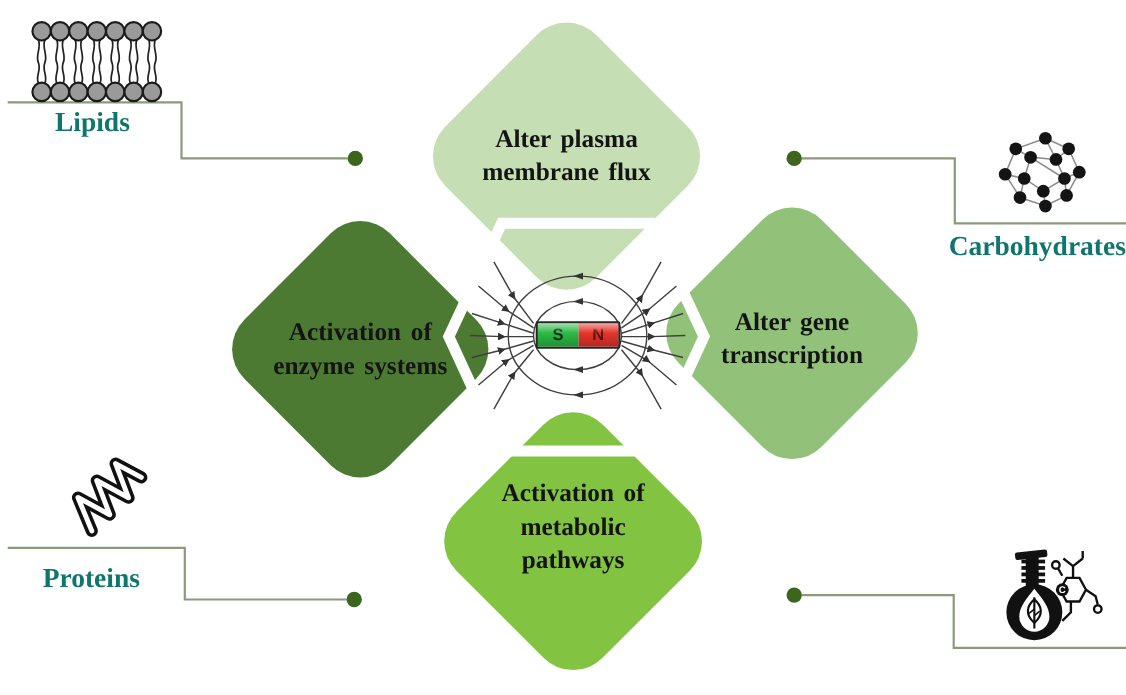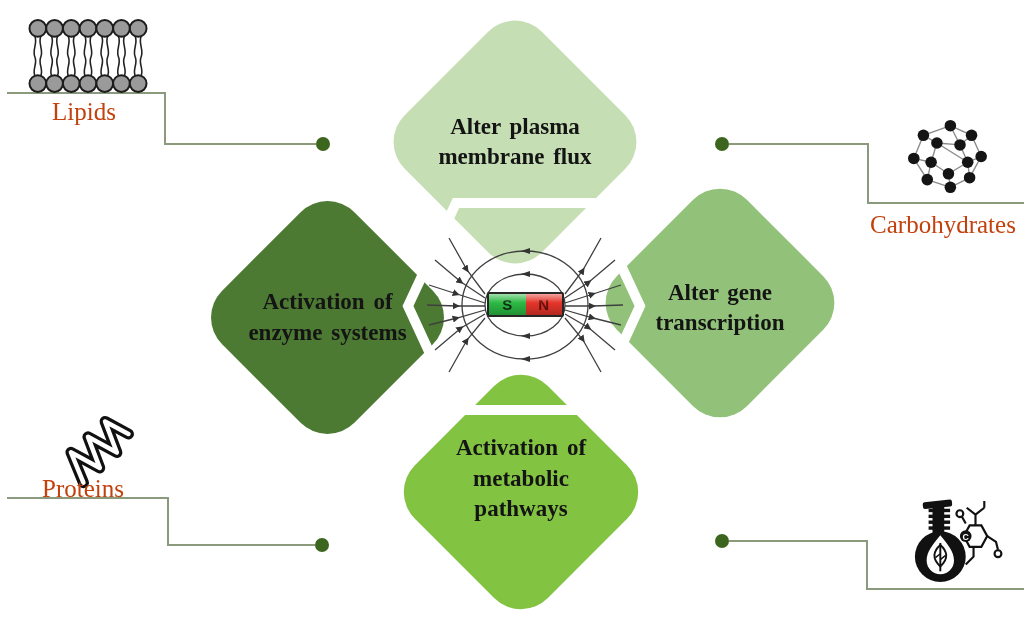--- a/index.html
+++ b/index.html
@@ -34,7 +34,7 @@
   .pole-n{color:#66100a;}
 
   
-  .corner-label{position:absolute;text-align:center;font-size:25px;color:#c2410c;}
+  .corner-label{position:absolute;text-align:center;font-size:25px;color:#0f766e;font-weight:bold;}
   .lbl-lipids  {left:28px; top:98px; width:112px;}
   .lbl-carbs   {left:858px;top:211px;width:170px;}
   .lbl-proteins{left:25px; top:475px;width:116px;}

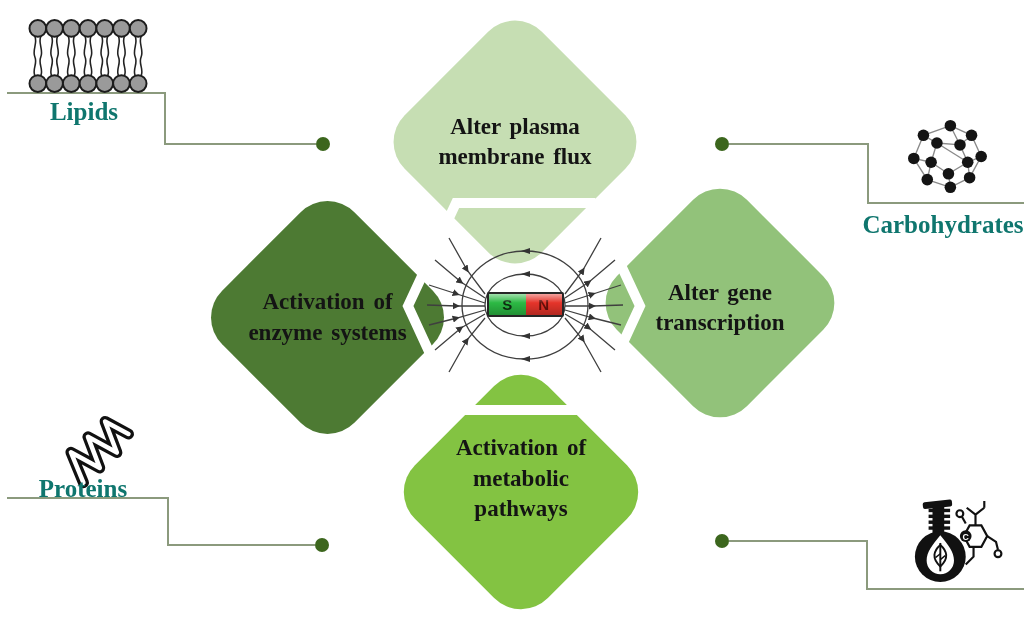--- a/index.html
+++ b/index.html
@@ -37,7 +37,7 @@
   .corner-label{position:absolute;text-align:center;font-size:25px;color:#0f766e;font-weight:bold;}
   .lbl-lipids  {left:28px; top:98px; width:112px;}
   .lbl-carbs   {left:858px;top:211px;width:170px;}
-  .lbl-proteins{left:25px; top:475px;width:116px;}
+  .lbl-proteins{left:25px; top:513px;width:116px;}
   .lbl-pigments{left:868px;top:595px;width:145px;}
 
   .icon{position:absolute;}

